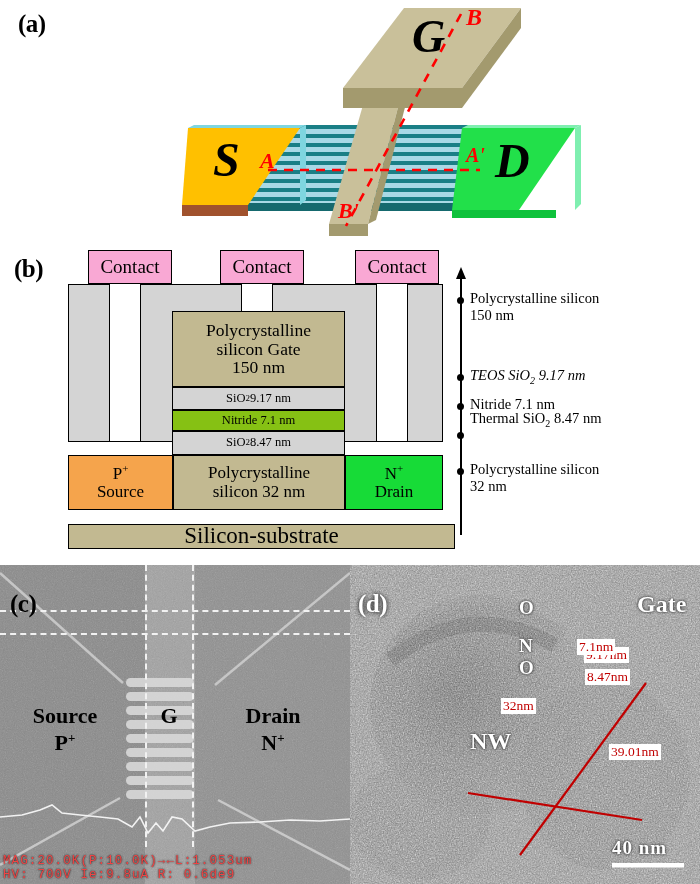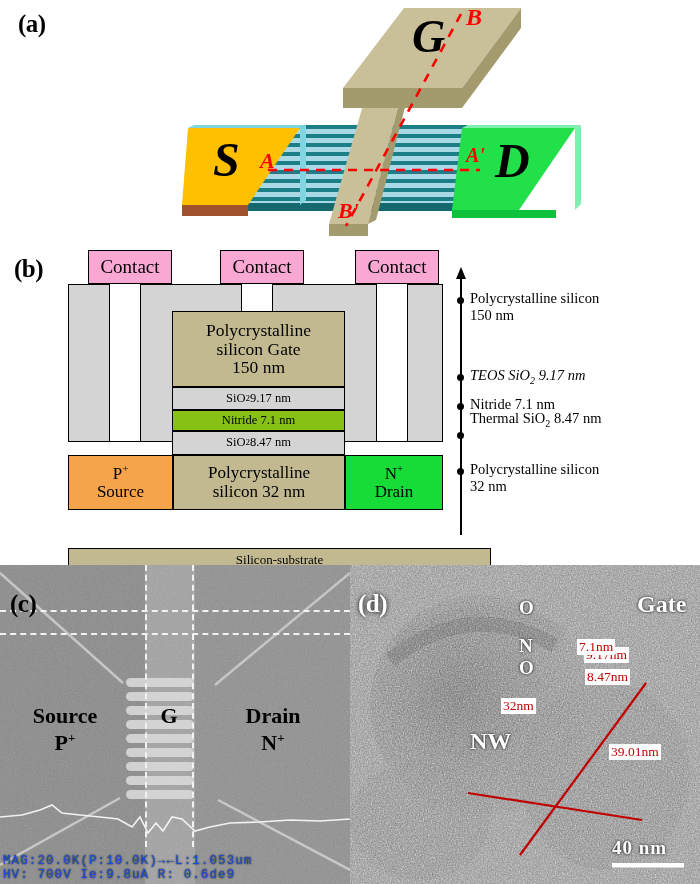--- a/index.html
+++ b/index.html
@@ -149,7 +149,7 @@
     <span>Drain</span>
   </div>
 
-  <div class="bx poly" style="left:68px;top:308px;width:423px;height:25px;font-size:13px;">Silicon-substrate</div>
+  <div class="bx poly" style="left:68px;top:284px;width:387px;height:25px;font-size:23px;">Silicon-substrate</div>
 
   <svg width="250" height="290" style="position:absolute;left:450px;top:25px;">
     <line x1="11" y1="270" x2="11" y2="8" stroke="#000" stroke-width="2"></line>

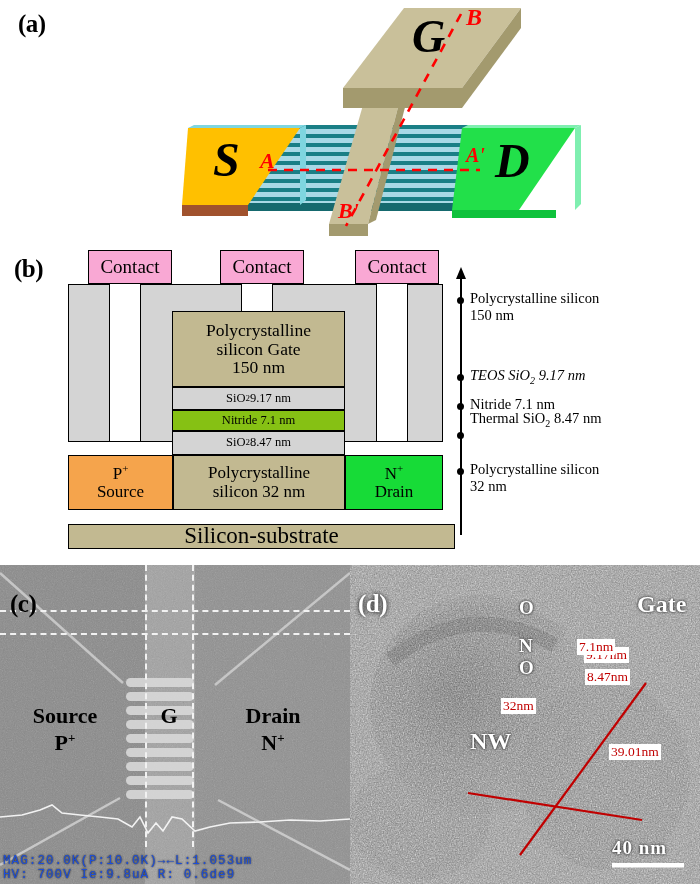--- a/index.html
+++ b/index.html
@@ -34,7 +34,7 @@
   .dash-h{position:absolute;height:0;border-top:2px dashed #f2f2f2;}
   .dash-v{position:absolute;width:0;border-left:2px dashed #f2f2f2;}
   .statusbar{position:absolute;left:0;bottom:0;width:100%;
-     font-family:"Liberation Mono",monospace;font-size:12.5px;color:#1d4ed8;
+     font-family:"Liberation Mono",monospace;font-size:12.5px;color:#ef4444;
      letter-spacing:1.1px;line-height:1.12;padding:2px 3px;box-sizing:border-box;
      text-shadow:0 0 2px #000;}
   .callout{position:absolute;background:#fff;color:#c00000;

